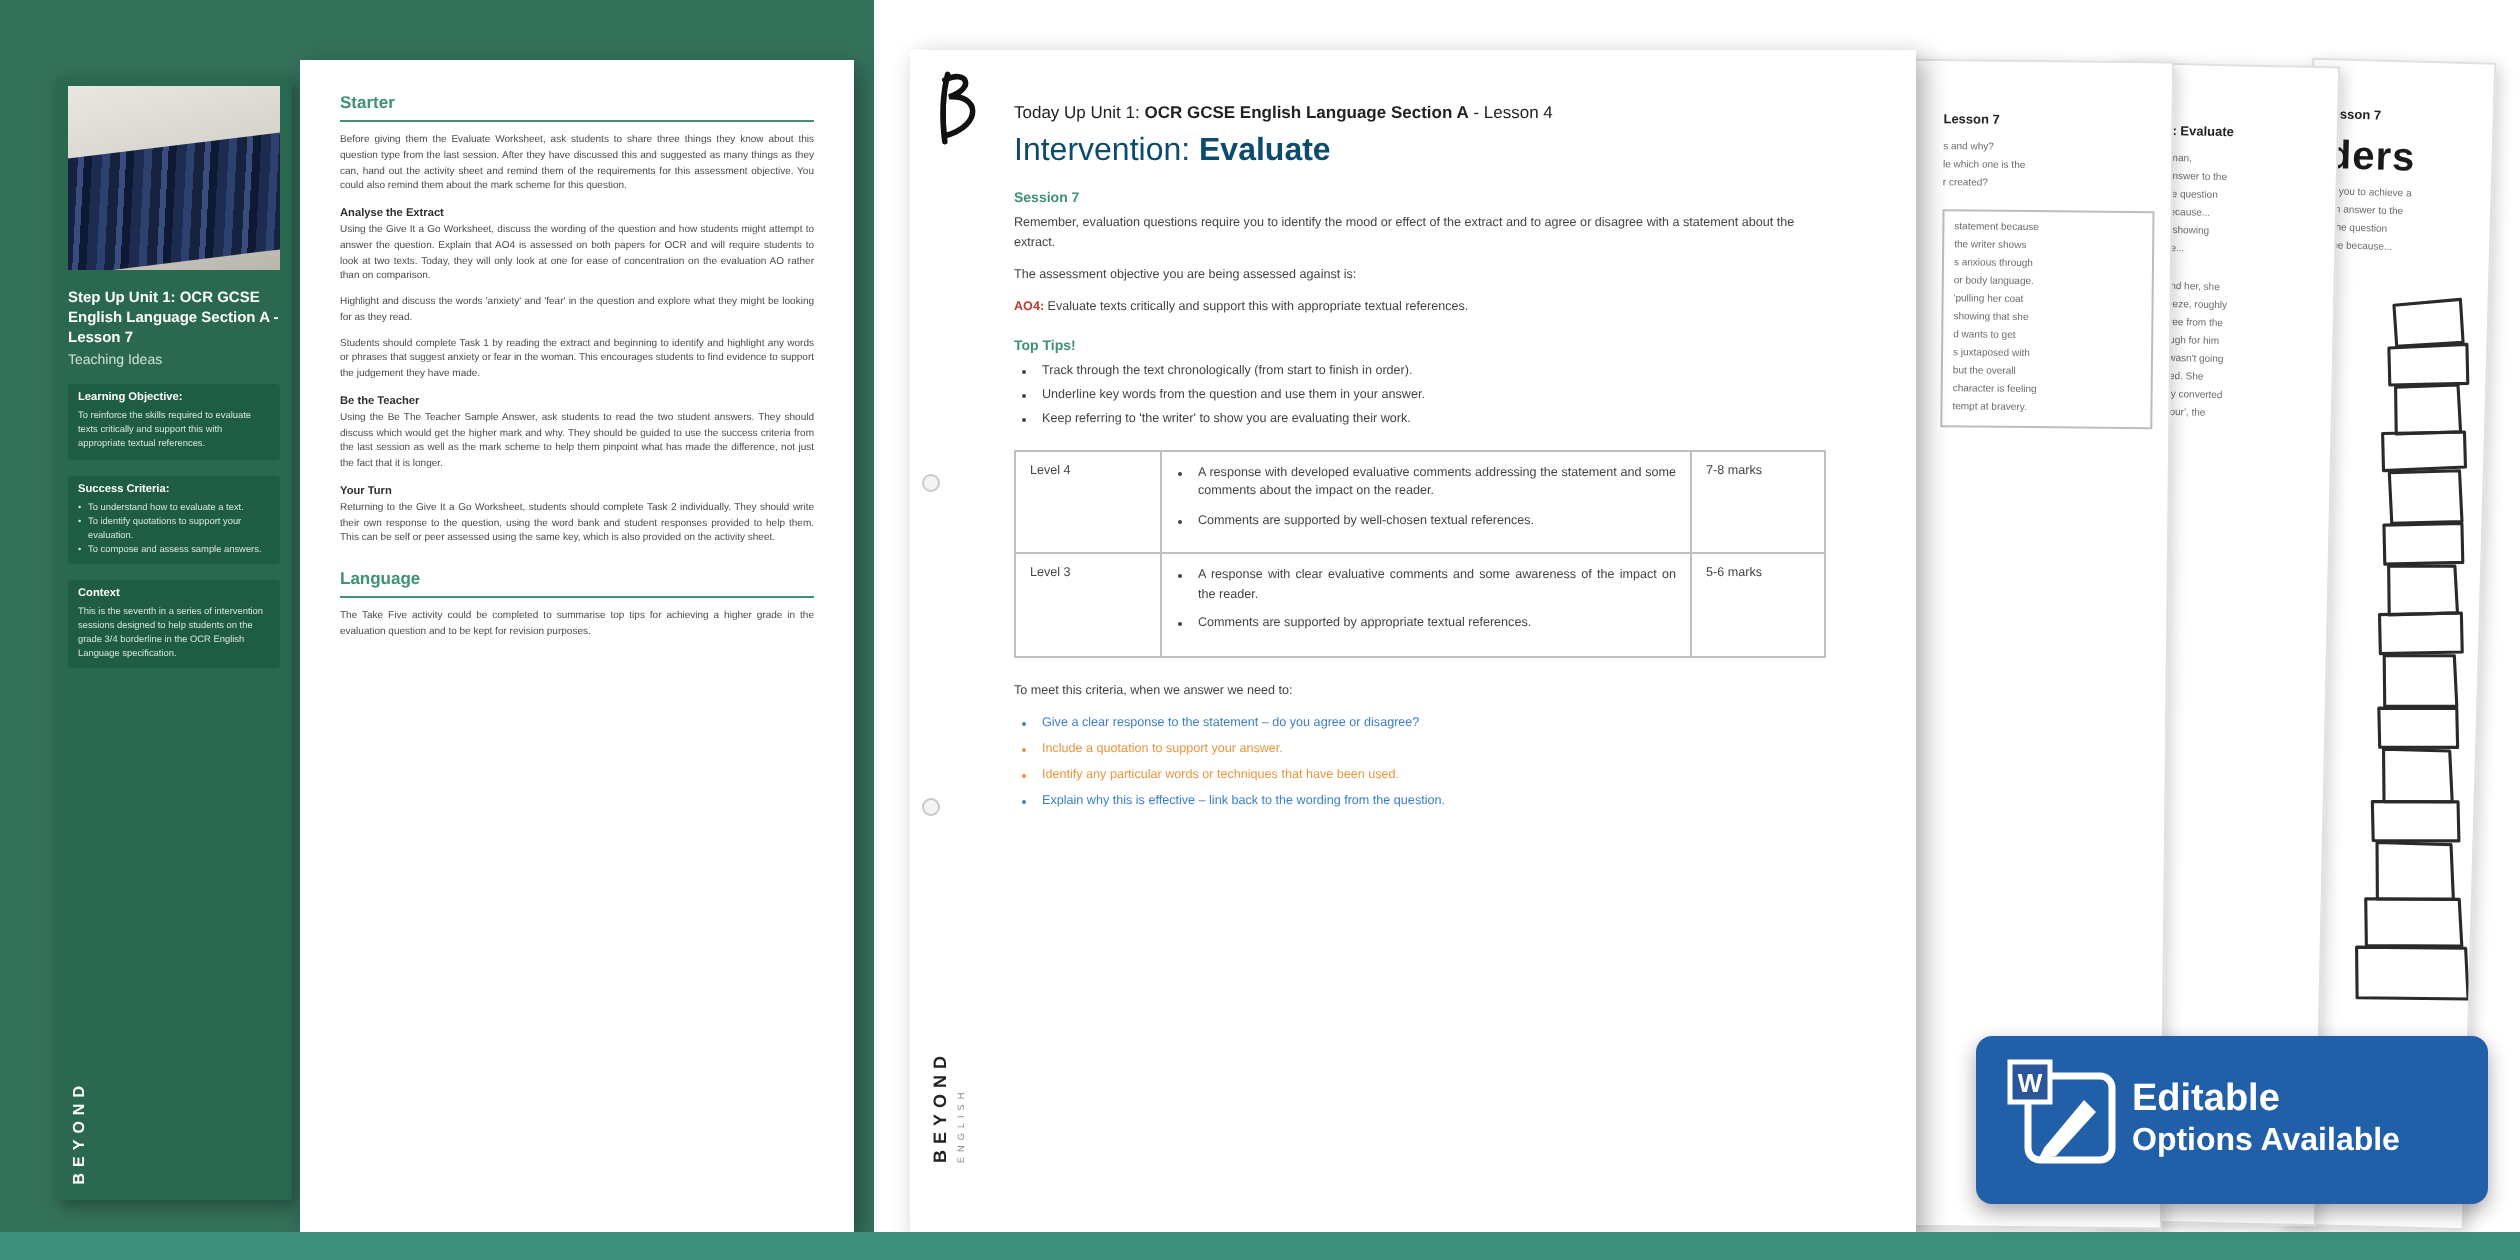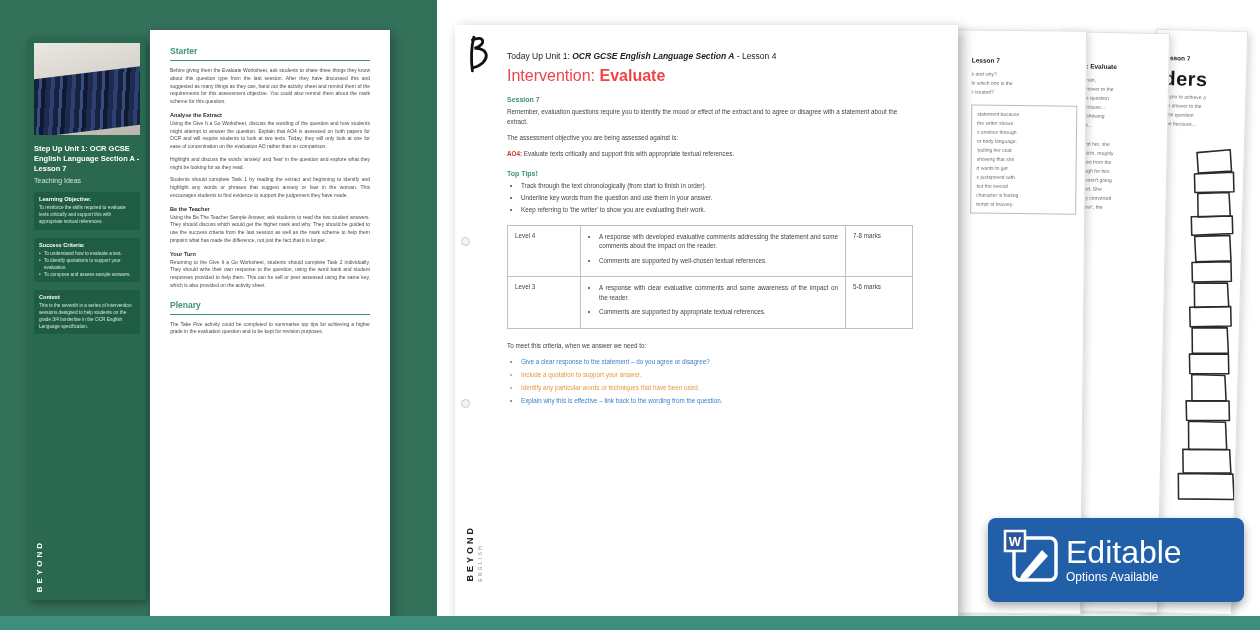--- a/index.html
+++ b/index.html
@@ -26,7 +26,7 @@
   .cover-brand{position:absolute;left:7px;bottom:8px;color:#ffffff;font-weight:bold;font-size:8px;letter-spacing:3px;}
 
   
-  .teach{position:absolute;left:150px;top:30px;width:240px;height:588px;background:#ffffff;z-index:4;
+  .teach{position:absolute;left:150px;top:30px;width:277px;height:588px;background:#ffffff;z-index:4;
          box-shadow:3px 3px 10px rgba(0,0,0,.3);padding:16px 20px;box-sizing:border-box;}
   .th{color:#3f9177;font-weight:bold;font-size:8.5px;border-bottom:1px solid #3f9177;padding-bottom:4px;margin:10px 0 6px 0;}
   .th:first-child{margin-top:0;}

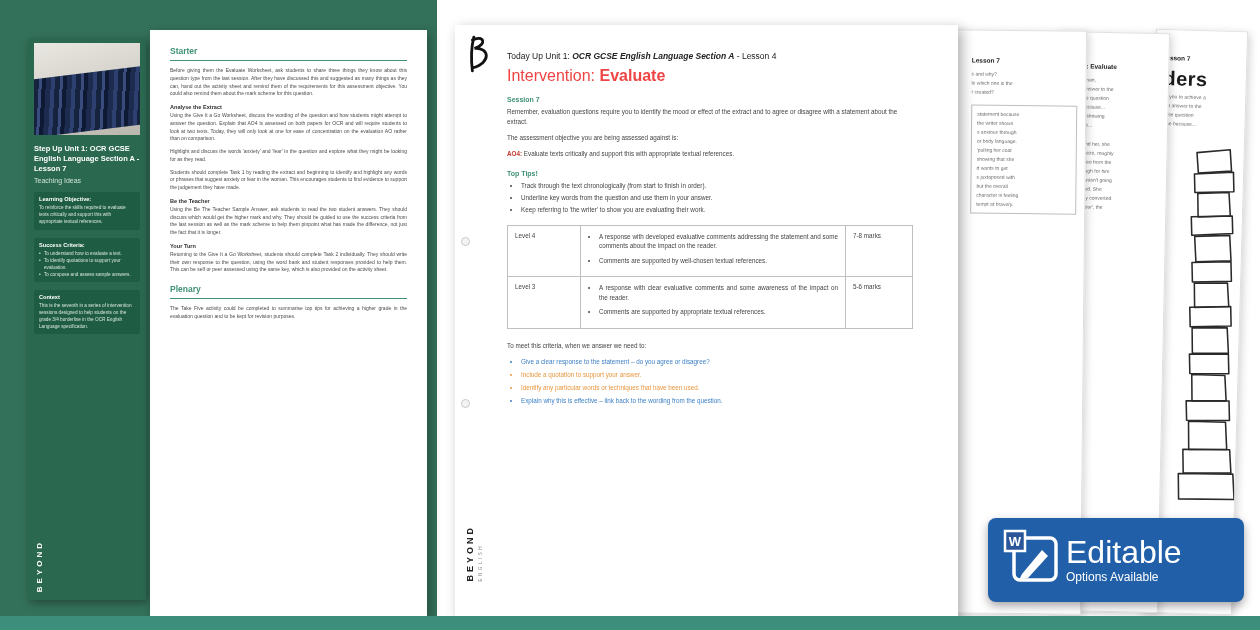--- a/index.html
+++ b/index.html
@@ -51,7 +51,7 @@
   .hole{position:absolute;width:7px;height:7px;border-radius:50%;background:#f4f4f4;border:1px solid #c9c9c9;left:6px;}
   .hole1{top:212px;} .hole2{top:374px;}
   .mp-header{font-size:8.5px;color:#222;}
-  .mp-header b{font-weight:bold;font-style:italic;}
+  .mp-header b{font-weight:bold;}
   .mp-title{font-size:16px;color:#ef4444;margin-top:6px;}
   .mp-title b{font-weight:bold;}
   .green-label{color:#3f9177;font-weight:bold;font-size:7px;margin-top:11px;}

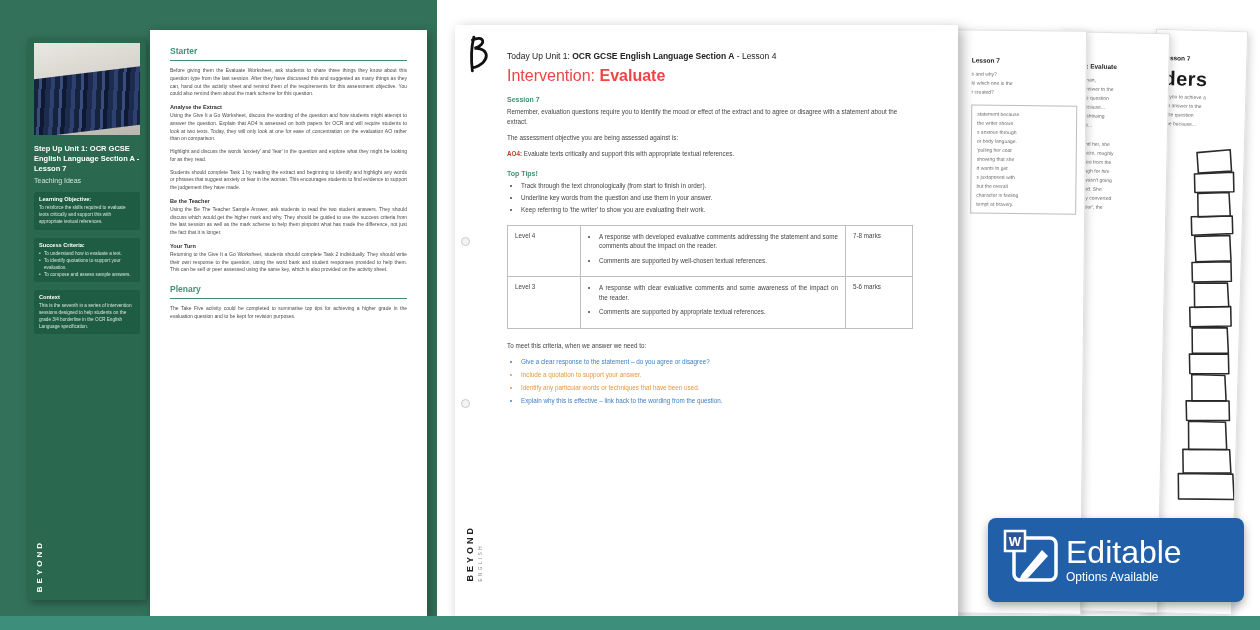--- a/index.html
+++ b/index.html
@@ -52,7 +52,7 @@
   .hole1{top:212px;} .hole2{top:374px;}
   .mp-header{font-size:8.5px;color:#222;}
   .mp-header b{font-weight:bold;}
-  .mp-title{font-size:16px;color:#ef4444;margin-top:6px;}
+  .mp-title{font-size:16px;color:#0c4a6e;margin-top:6px;}
   .mp-title b{font-weight:bold;}
   .green-label{color:#3f9177;font-weight:bold;font-size:7px;margin-top:11px;}
   .mp-p{font-size:6.3px;color:#444;line-height:1.55;margin-top:4px;max-width:412px;}

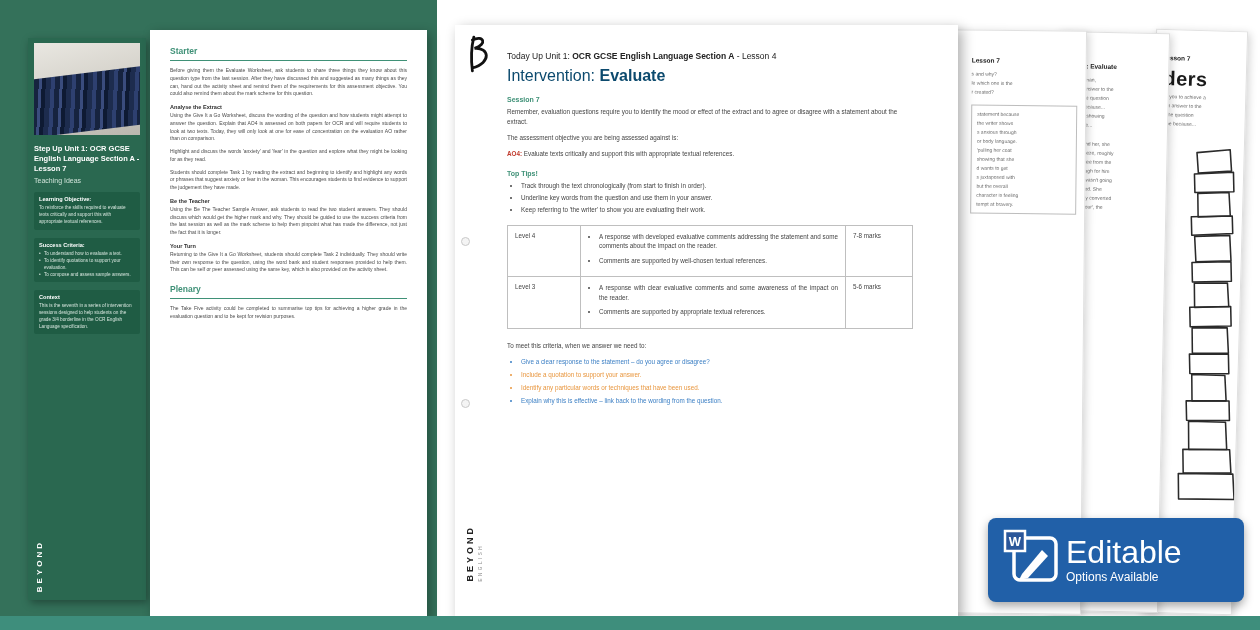--- a/index.html
+++ b/index.html
@@ -120,7 +120,7 @@
     <p class="tp">Using the Be The Teacher Sample Answer, ask students to read the two student answers. They should discuss which would get the higher mark and why. They should be guided to use the success criteria from the last session as well as the mark scheme to help them pinpoint what has made the difference, not just the fact that it is longer.</p>
     <div class="tsh">Your Turn</div>
     <p class="tp">Returning to the Give It a Go Worksheet, students should complete Task 2 individually. They should write their own response to the question, using the word bank and student responses provided to help them. This can be self or peer assessed using the same key, which is also provided on the activity sheet.</p>
-    <div class="th">Plenary</div>
+    <div class="th">Language</div>
     <p class="tp">The Take Five activity could be completed to summarise top tips for achieving a higher grade in the evaluation question and to be kept for revision purposes.</p>
   </div>
 

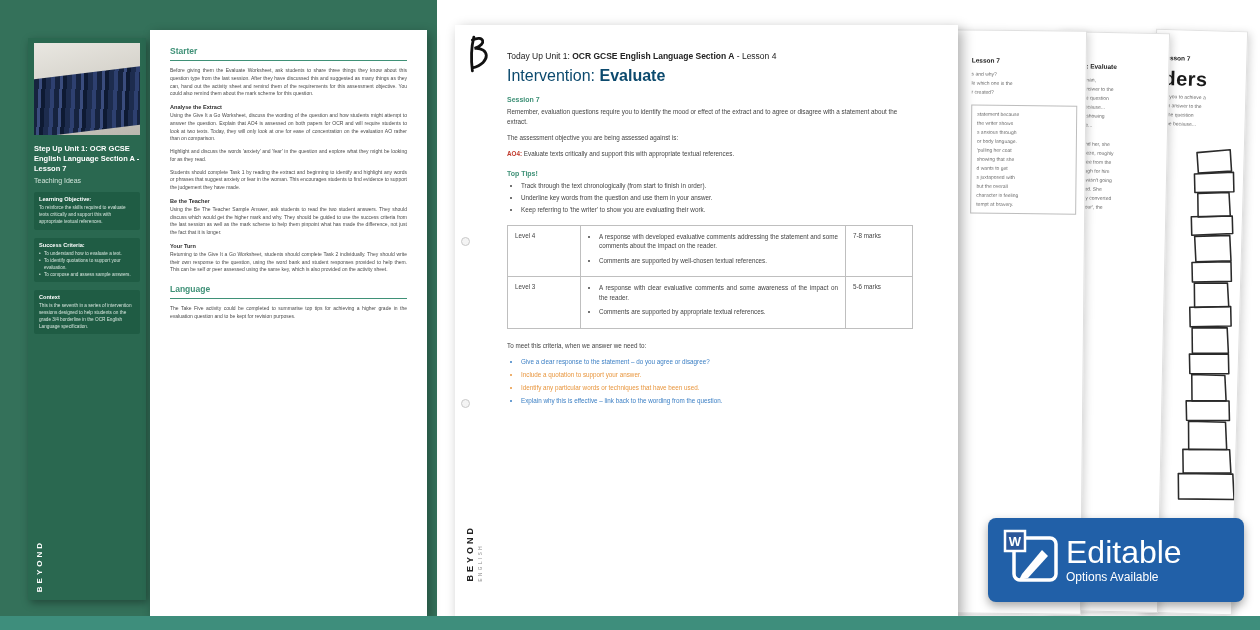--- a/index.html
+++ b/index.html
@@ -76,7 +76,7 @@
   .badge{position:absolute;left:988px;top:518px;width:256px;height:84px;background:#2160a8;border-radius:8px;z-index:40;
          box-shadow:0 4px 10px rgba(0,0,0,.35);display:flex;align-items:center;padding:0 14px;box-sizing:border-box;color:#fff;}
   .badge-icon{flex:0 0 64px;}
-  .badge-text .l1{font-size:32px;font-weight:normal;line-height:1.1;}
+  .badge-text .l1{font-size:19px;font-weight:bold;line-height:1.1;}
   .badge-text .l2{font-size:12px;line-height:1.2;}
 </style>
 </head>

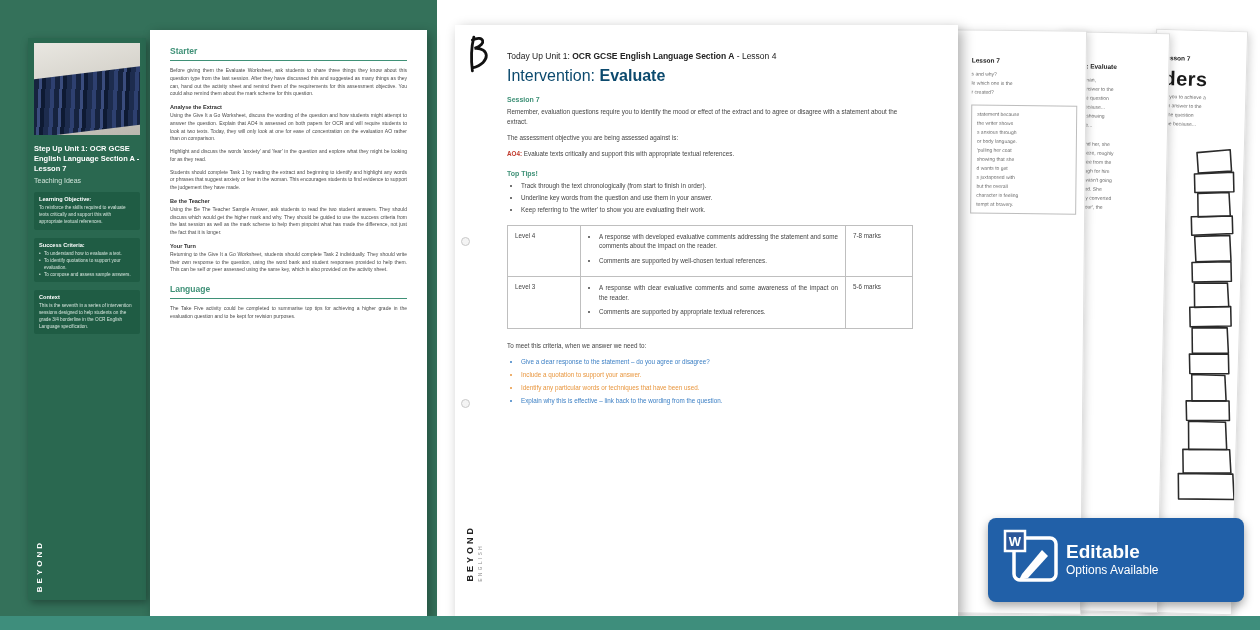--- a/index.html
+++ b/index.html
@@ -77,7 +77,7 @@
          box-shadow:0 4px 10px rgba(0,0,0,.35);display:flex;align-items:center;padding:0 14px;box-sizing:border-box;color:#fff;}
   .badge-icon{flex:0 0 64px;}
   .badge-text .l1{font-size:19px;font-weight:bold;line-height:1.1;}
-  .badge-text .l2{font-size:12px;line-height:1.2;}
+  .badge-text .l2{font-size:16px;line-height:1.2;font-weight:bold;}
 </style>
 </head>
 <body>

